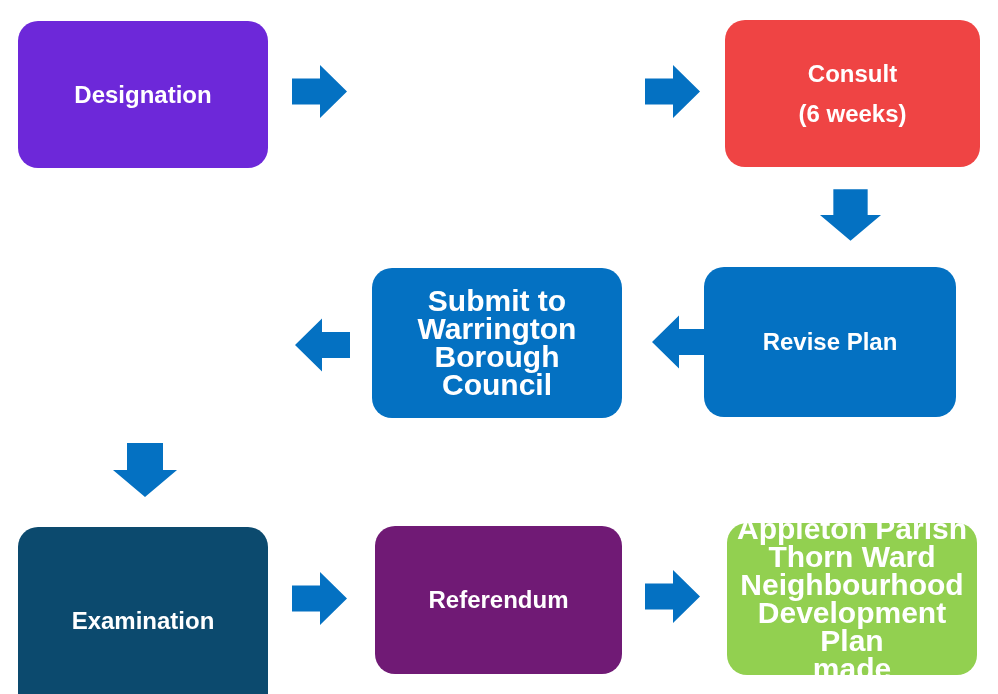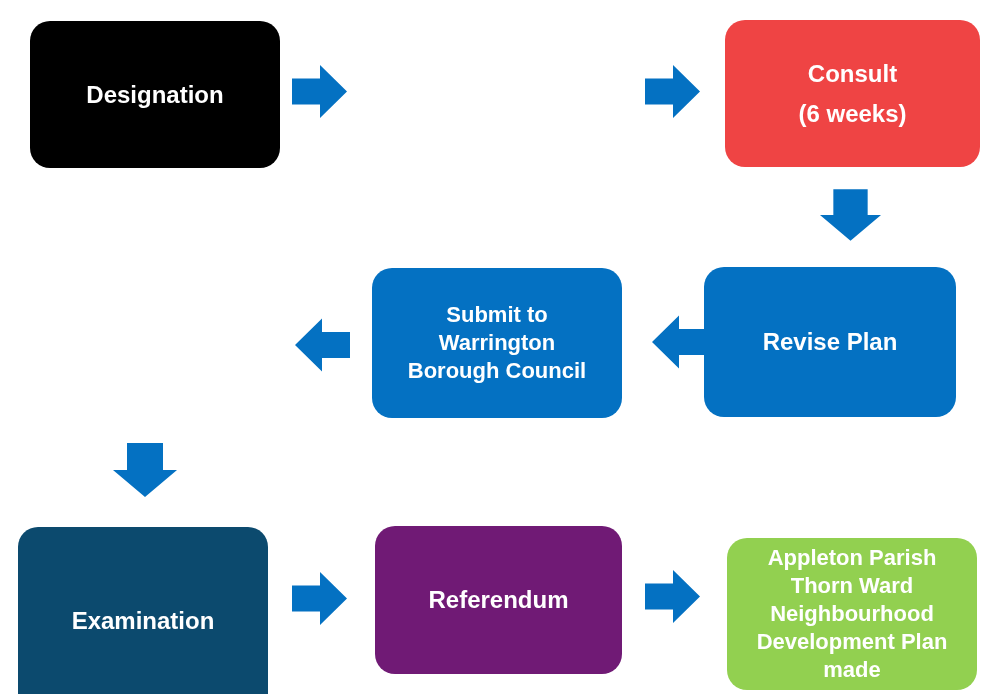--- a/index.html
+++ b/index.html
@@ -34,7 +34,7 @@
 
 <div class="canvas">
 
-  <div class="node lg" style="left: 30px; top: 21px; width: 250px; height: 147px; background: #000000;">Designation</div>
+  <div class="node lg" style="left: 18px; top: 21px; width: 250px; height: 147px; background: #6d28d9;">Designation</div>
 
   <div class="arrow" style="left: 292px; top: 65px; width: 55px; height: 53px; color: rgb(4, 113, 194);">
     <svg viewBox="0 0 55 53">

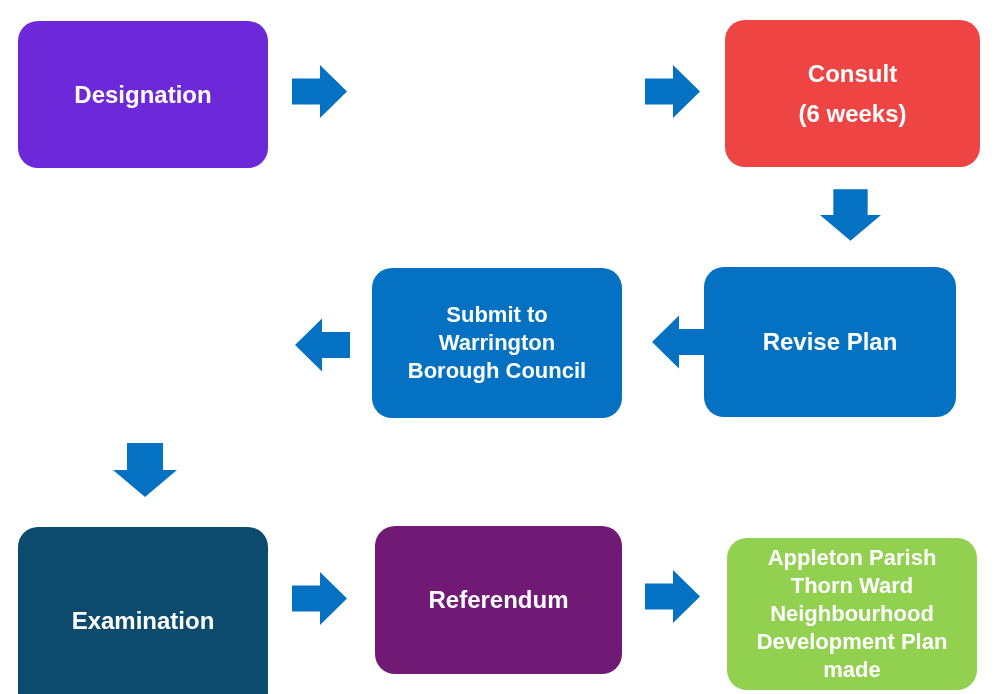--- a/index.html
+++ b/index.html
@@ -25,7 +25,7 @@
     box-sizing: border-box;
   }
   .node.lg { font-size: 24px; line-height: 40px; }
-  .node.md { font-size: 22px; line-height: 28px; }
+  .node.md { font-size: 30px; line-height: 28px; }
   .arrow { position: absolute; }
   .arrow svg { display: block; width: 100%; height: 100%; }
 </style>

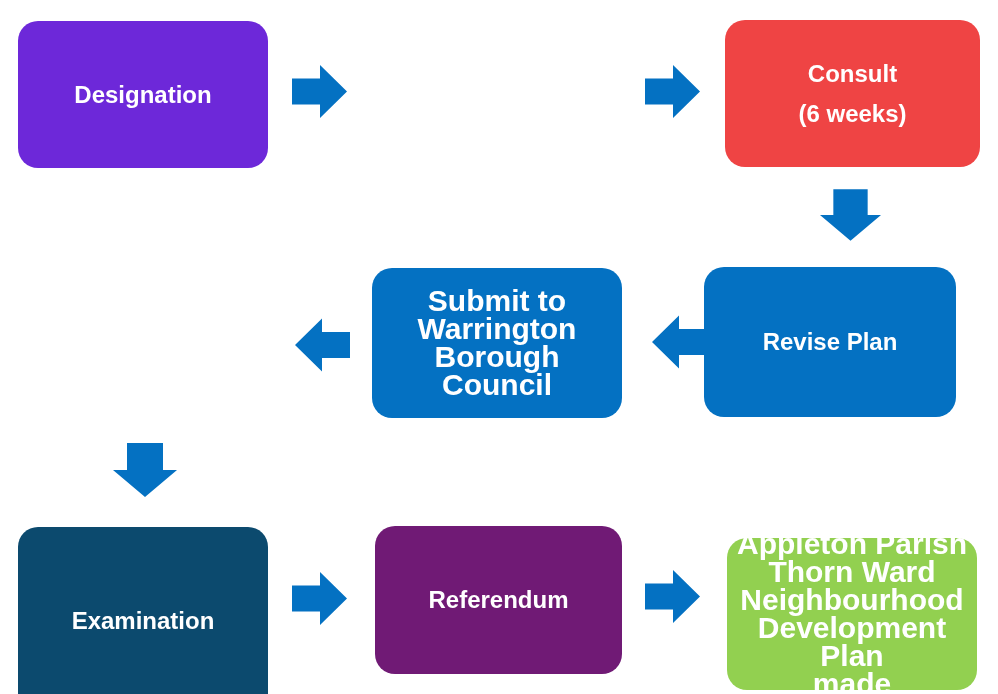--- a/index.html
+++ b/index.html
@@ -99,7 +99,7 @@
       </svg>
   </div>
 
-  <div class="node md" style="left: 727px; top: 523px; width: 250px; height: 152px; background: rgb(146, 208, 80); margin-top: 15px;">Appleton Parish
+  <div class="node md" style="left: 727px; top: 523px; width: 250px; height: 152px; background: rgb(146, 208, 80);">Appleton Parish
 Thorn Ward
 Neighbourhood
 Development Plan

